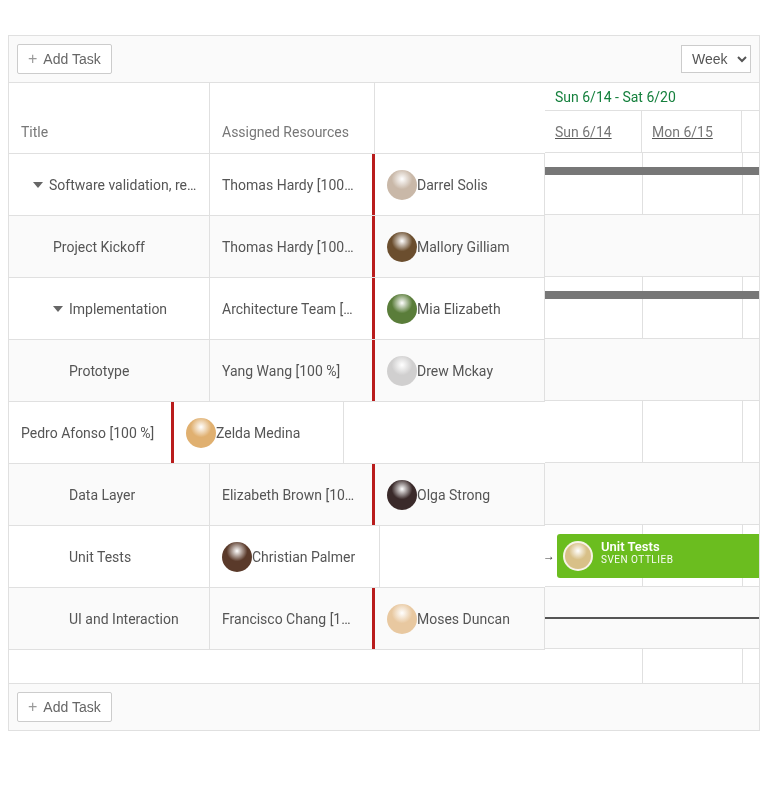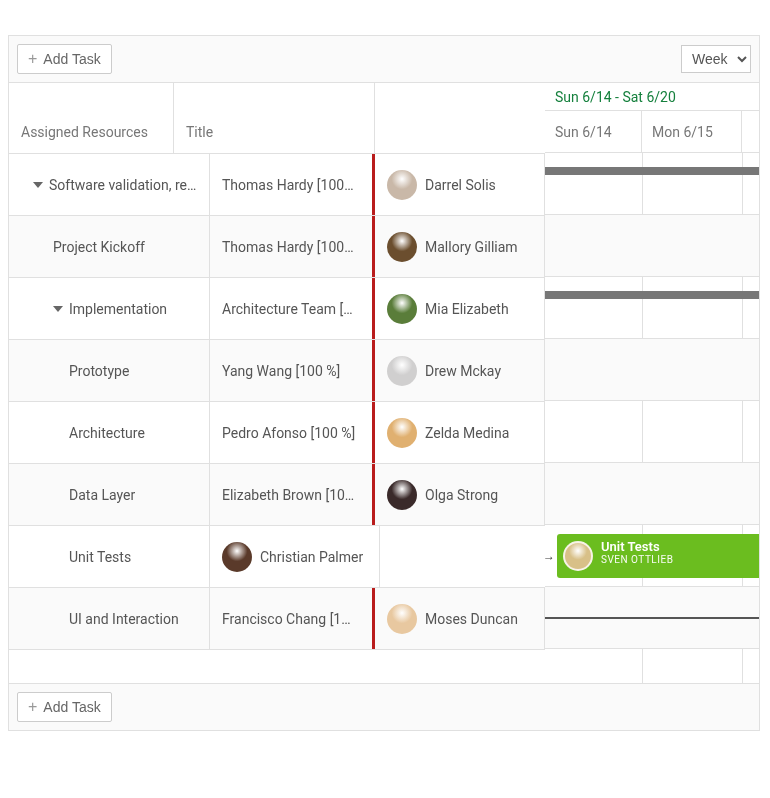--- a/index.html
+++ b/index.html
@@ -67,13 +67,13 @@
 
     <div class="left-pane">
       <div class="left-header">
+        <div class="col col-title">
+          <div class="hdr-group"></div>
+          <div class="hdr-cell">Title</div>
+        </div>
         <div class="col col-res">
           <div class="hdr-group"></div>
           <div class="hdr-cell">Assigned Resources</div>
-        </div>
-        <div class="col col-title">
-          <div class="hdr-group"></div>
-          <div class="hdr-cell">Title</div>
         </div>
       </div>
       <div class="rows" id="left-rows">

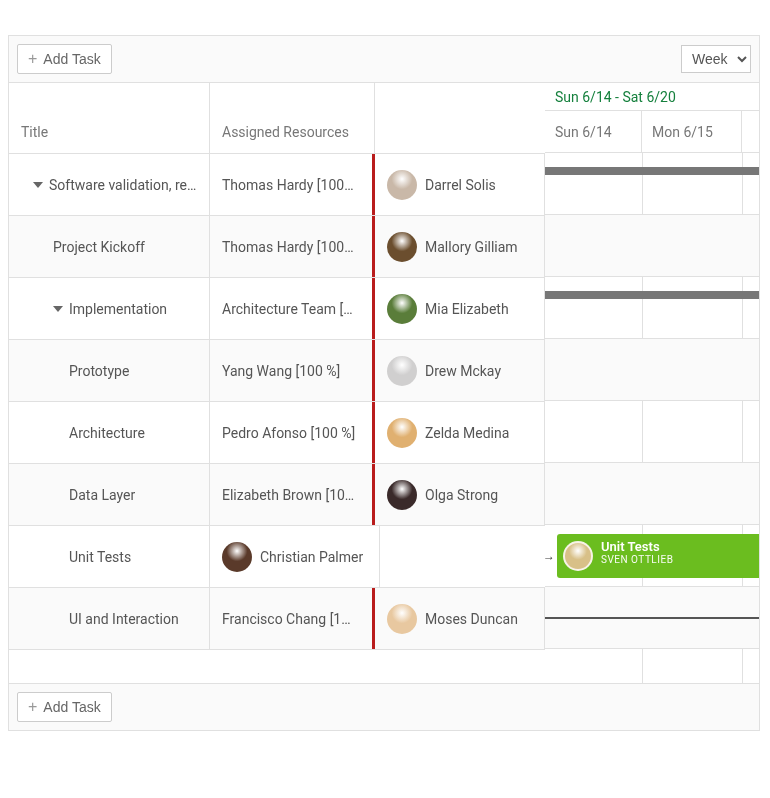--- a/index.html
+++ b/index.html
@@ -31,7 +31,7 @@
   .avatar { width: 30px; height: 30px; border-radius: 50%; flex: 0 0 auto; display: inline-block; }
   .right-pane { flex: 1; position: relative; overflow: hidden; border-left: 0; }
   .right-header-group { height: 28px; border-bottom: 1px solid #e0e0e0; display: flex; align-items: center; padding-left: 10px; color: #15803d; }
-  .right-header-cols { height: 42px; display: flex; border-bottom: 1px solid #e0e0e0; }
+  .right-header-cols { height: 42px; display: flex; border-bottom: 1px solid #e0e0e0; text-decoration: underline; }
   .day-col { border-right: 1px solid #e0e0e0; display: flex; align-items: center; padding-left: 10px; color: #777; }
   .day-col.sun { width: 97px; }
   .day-col.mon { width: 100px; }

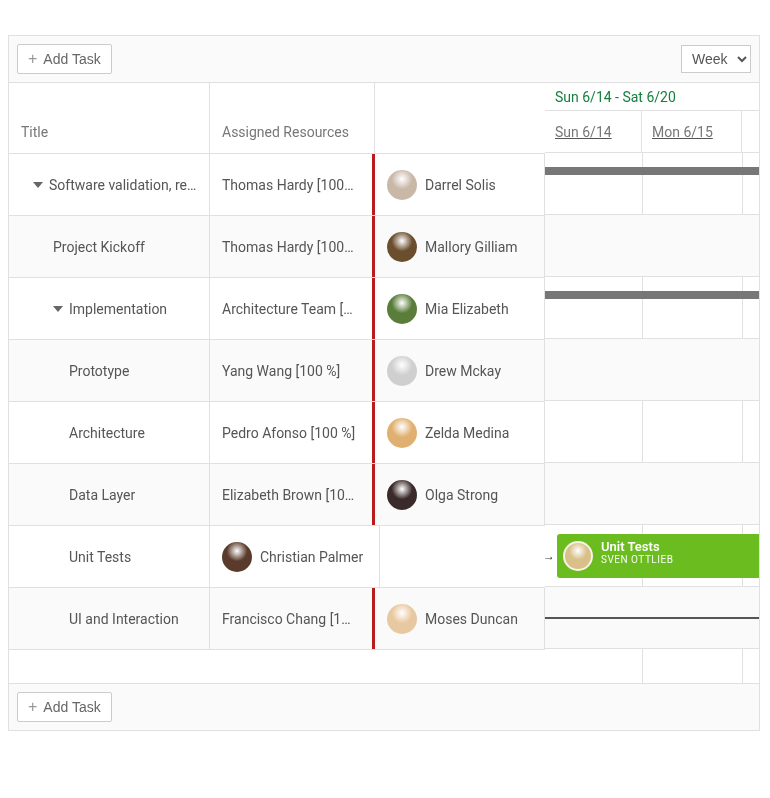--- a/index.html
+++ b/index.html
@@ -23,7 +23,7 @@
   .cell { display: flex; align-items: center; padding: 0 12px; overflow: hidden; white-space: nowrap; text-overflow: ellipsis; color: #555; }
   .cell-title { width: 201px; border-right: 1px solid #e0e0e0; }
   .cell-res { width: 165px; border-right: 3px solid #b91c1c; align-items: center; }
-  .cell-lead { width: 170px; border-right: 1px solid #e0e0e0; gap: 8px; }
+  .cell-lead { width: 170px; border-right: 1px solid #e0e0e0; }
   .tree-toggle { width: 0; height: 0; border-left: 5px solid transparent; border-right: 5px solid transparent; border-top: 6px solid #666; margin-right: 6px; flex:0 0 auto; cursor: pointer; }
   .indent-1 { padding-left: 24px; }
   .indent-2 { padding-left: 44px; }

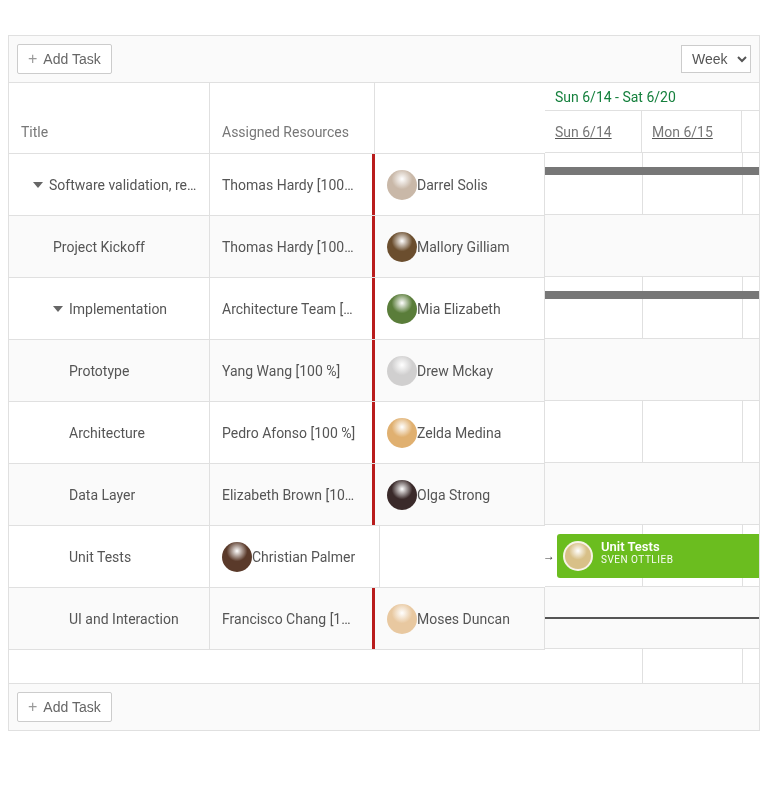--- a/index.html
+++ b/index.html
@@ -128,9 +128,6 @@
             </div>
           </div>
           <div class="row">
-            <div class="cell cell-title indent-3">
-              <span class="ellipsis">Architecture</span>
-            </div>
             <div class="cell cell-res">
               <span class="ellipsis">Pedro Afonso [100 %]</span>
             </div>

